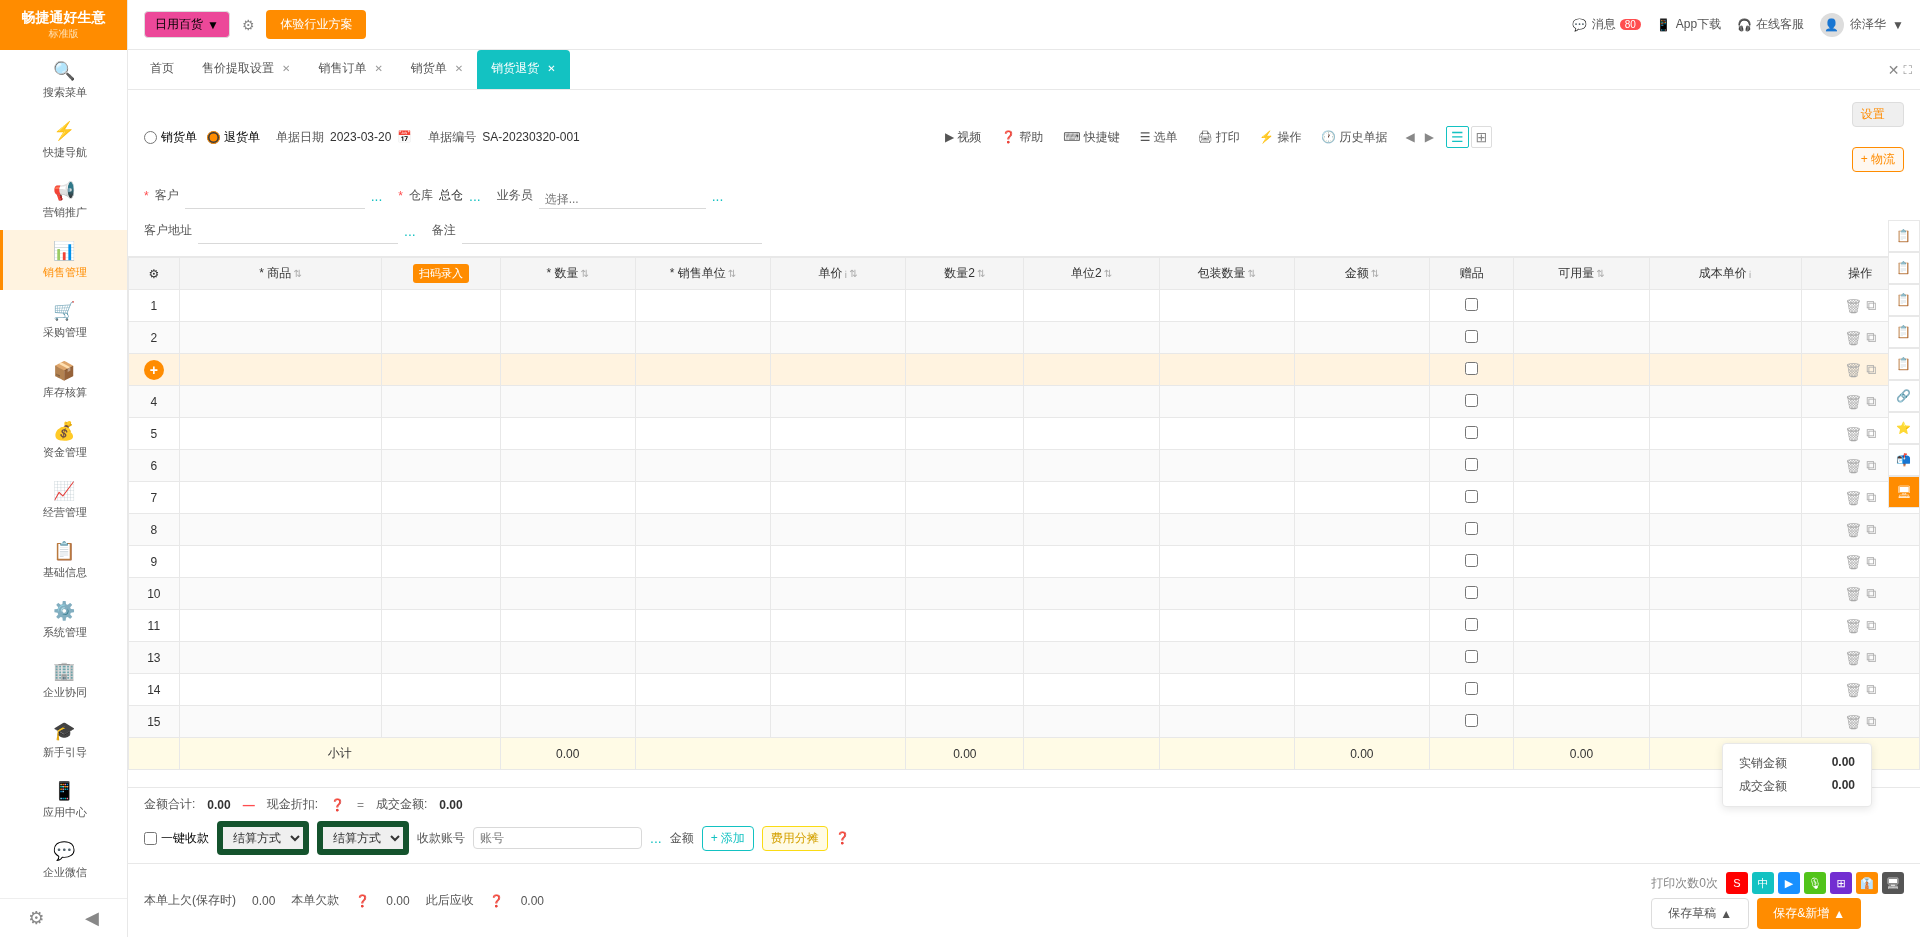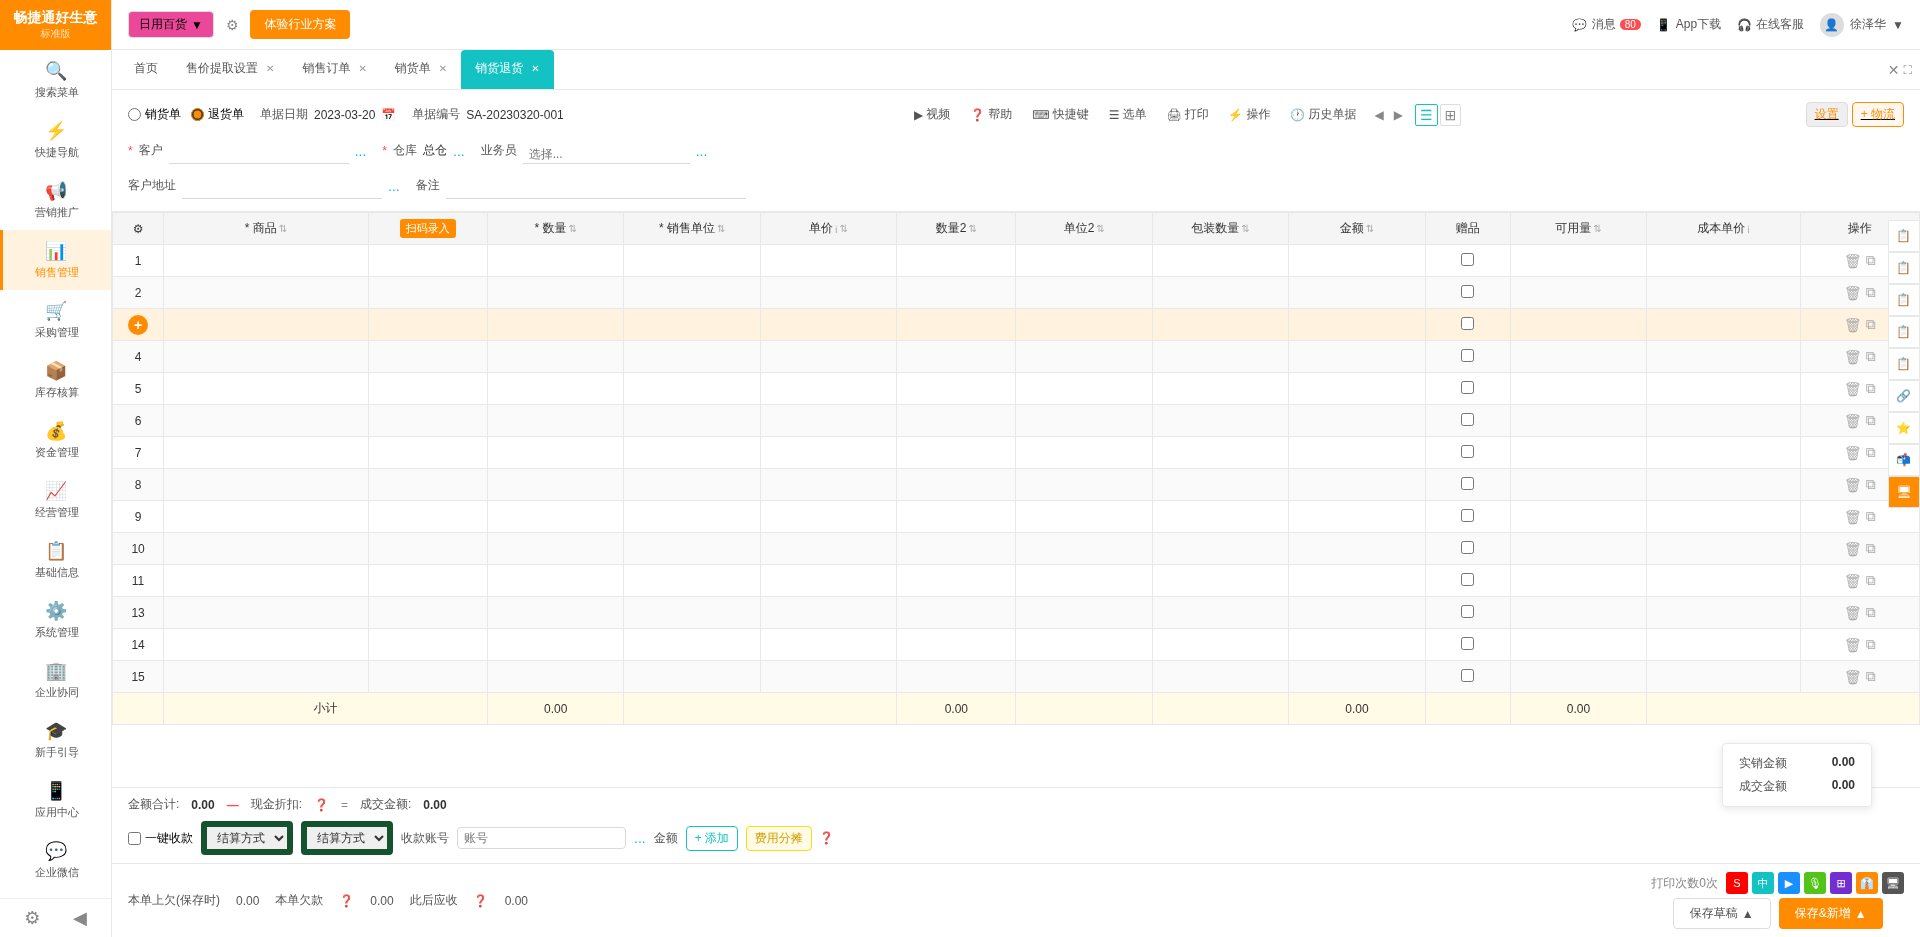--- a/index.html
+++ b/index.html
@@ -6,7 +6,7 @@
     body { background: #f0f2f5; display: flex; height: 937px; overflow: hidden; }
 
     
-    .sidebar { width: 112px; background: #fff; display: flex; flex-direction: column; border-right: 1px solid #e8e8e8; flex-shrink: 0; }
+    .sidebar { width: 128px; background: #fff; display: flex; flex-direction: column; border-right: 1px solid #e8e8e8; flex-shrink: 0; }
     .sidebar-logo { background: #ff8c00; color: #fff; padding: 8px; text-align: center; height: 50px; display: flex; align-items: center; justify-content: center; flex-direction: column; }
     .sidebar-logo .logo-title { font-size: 14px; font-weight: bold; color: #fff; }
     .sidebar-logo .logo-sub { font-size: 10px; color: #ffe0b2; }

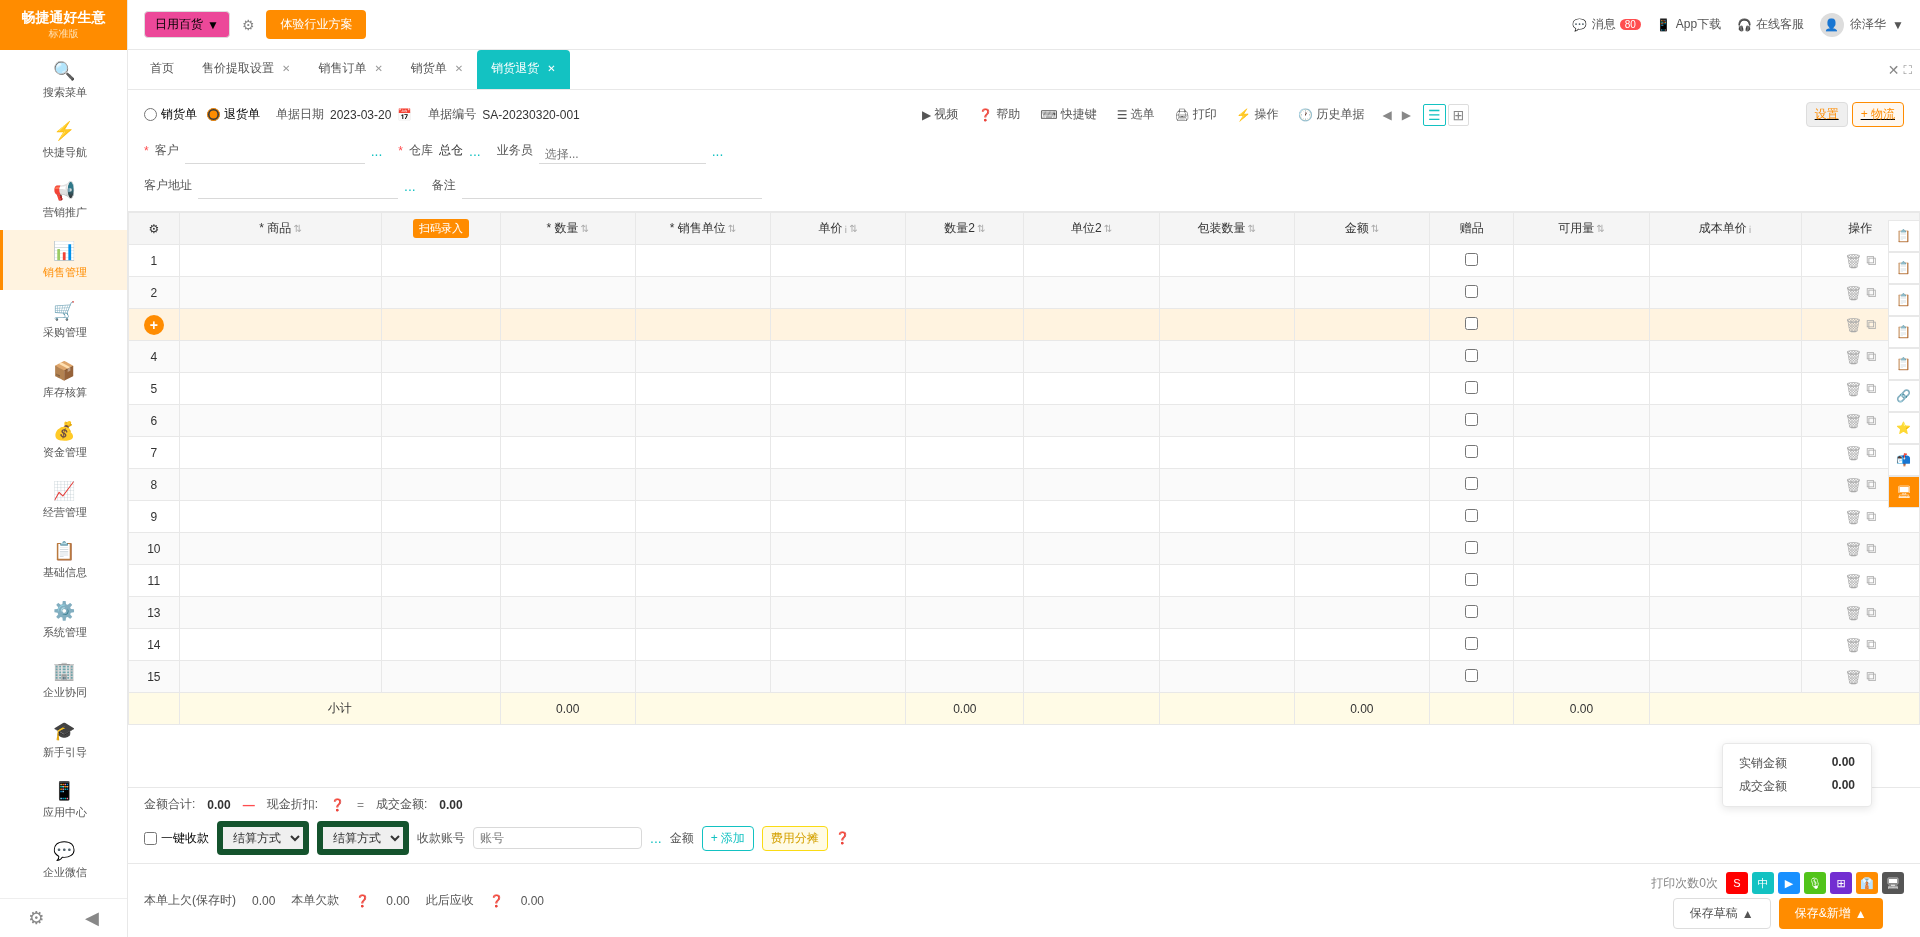--- a/index.html
+++ b/index.html
@@ -315,7 +315,7 @@
           </div>
         </div>
 
-        <div style="display:flex;flex-direction:row;gap:4px;text-decoration:underline;">
+        <div style="display:flex;flex-direction:column;gap:20px;">
           <button class="set-btn" style="display:flex;align-items:center;gap:3px;">设置</button>
           <button class="add-btn">+ 物流</button>
         </div>

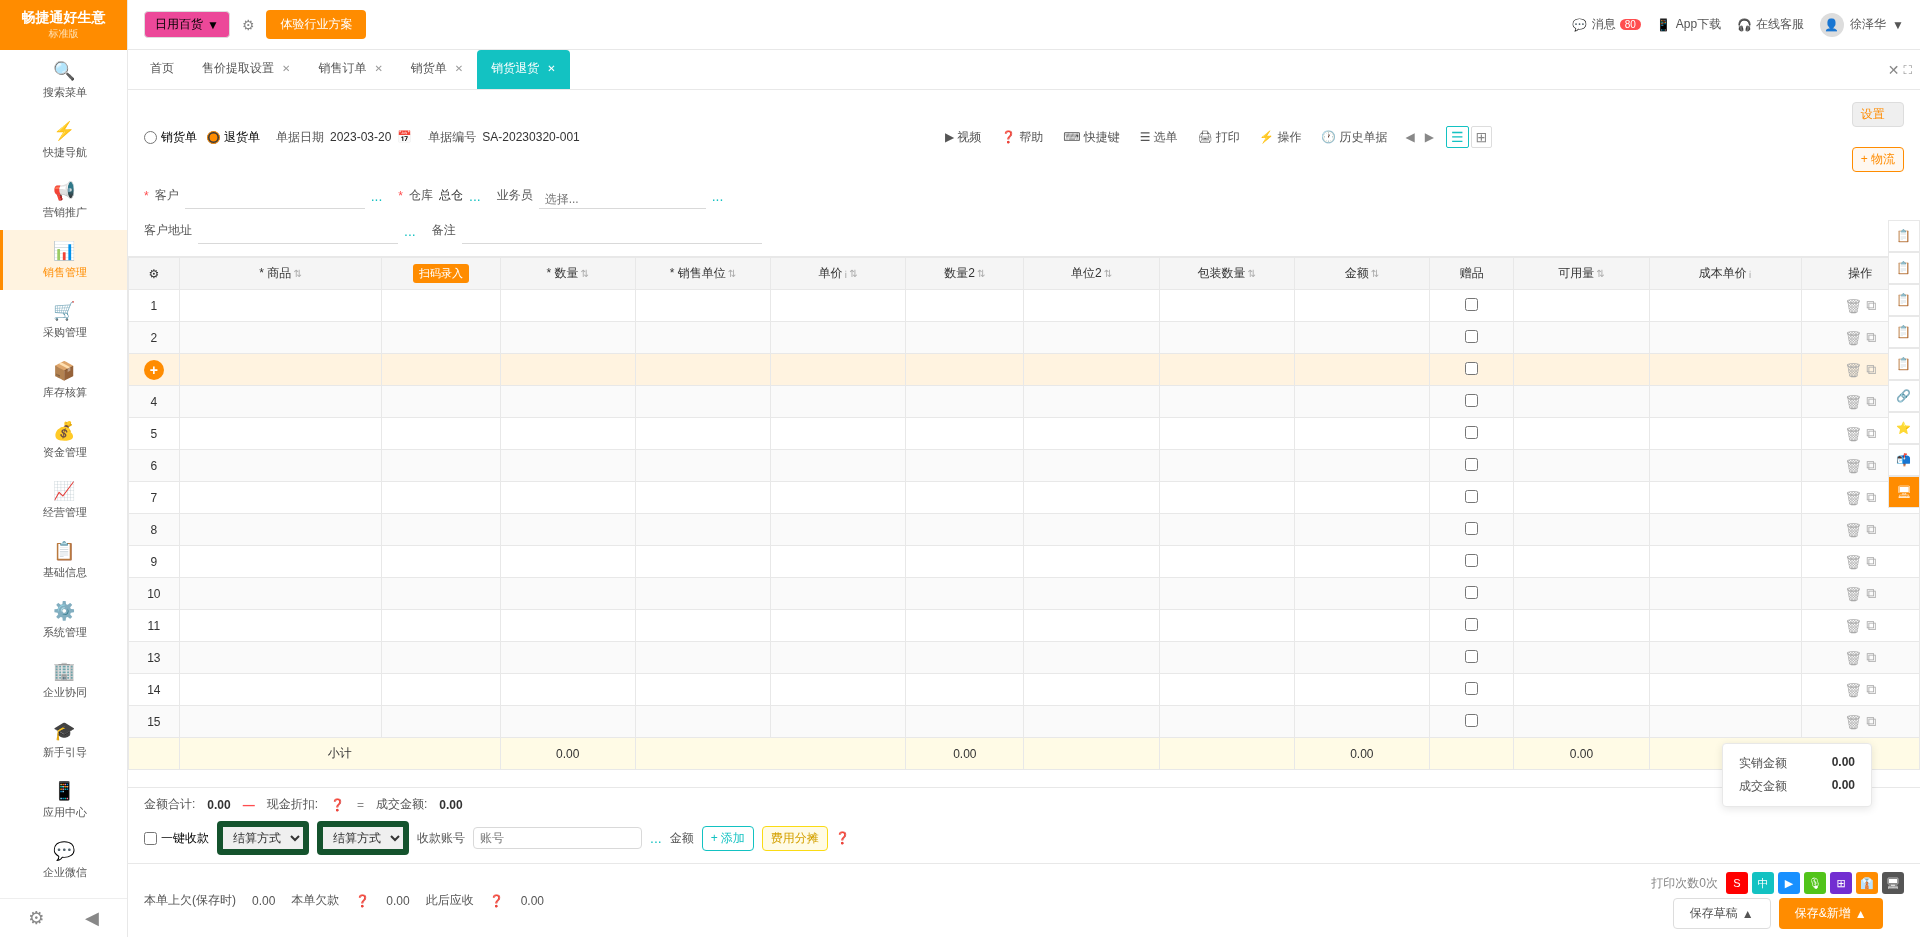--- a/index.html
+++ b/index.html
@@ -107,7 +107,7 @@
     .summary-label { color: #555; font-size: 12px; }
     .summary-val { color: #333; font-size: 12px; font-weight: bold; }
 
-    .bottom-right-panel { display: flex; flex-direction: column; align-items: center; gap: 4px; }
+    .bottom-right-panel { display: flex; flex-direction: column; align-items: flex-start; gap: 4px; }
     .print-count { color: #888; font-size: 12px; }
     .taskbar { display: flex; align-items: center; gap: 4px; }
     .taskbar-icon { width: 22px; height: 22px; border-radius: 3px; background: #ff8c00; display: flex; align-items: center; justify-content: center; color: #fff; font-size: 11px; cursor: pointer; }

